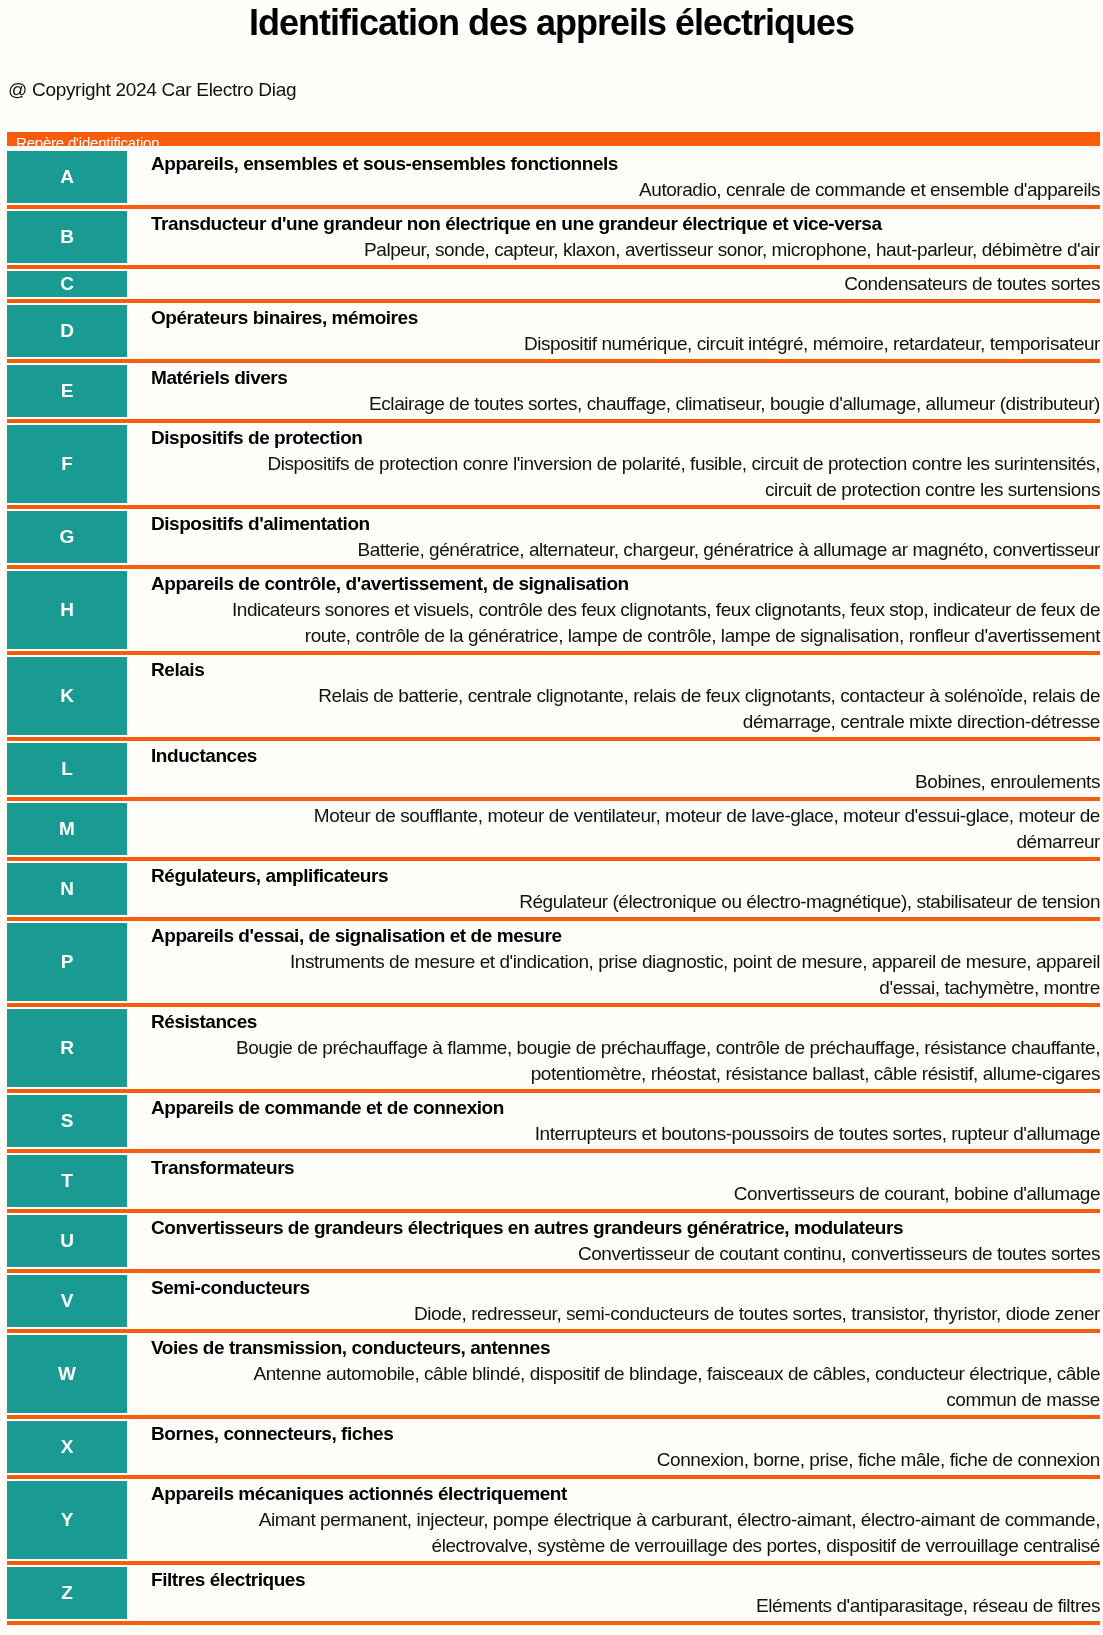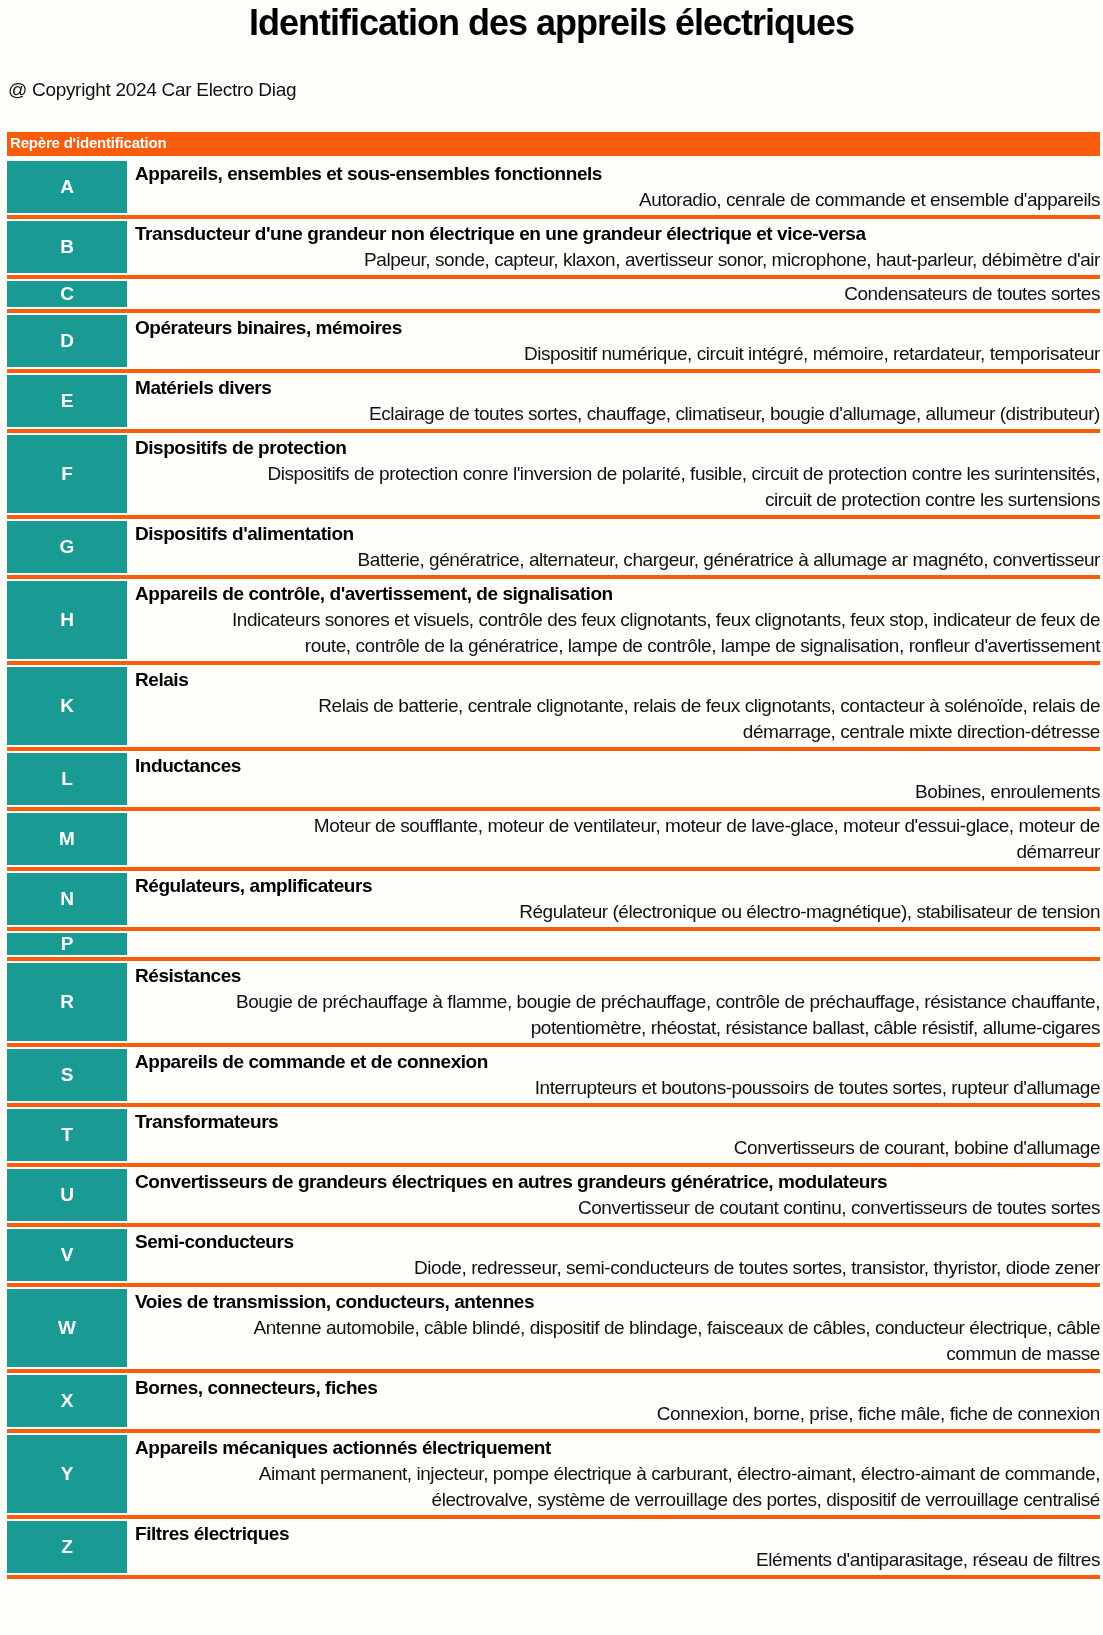--- a/index.html
+++ b/index.html
@@ -36,12 +36,12 @@
   .table-header{
     background:var(--orange);
     color:#fff;
-    font-weight:bold;
+    font-weight:normal;
     font-size:15px;
     letter-spacing:-0.2px;
-    height:24px;
+    height:14px;
     line-height:21px;
-    padding-left:3px;
+    padding-left:9px;
     margin-bottom:3px;
   }
   .row{

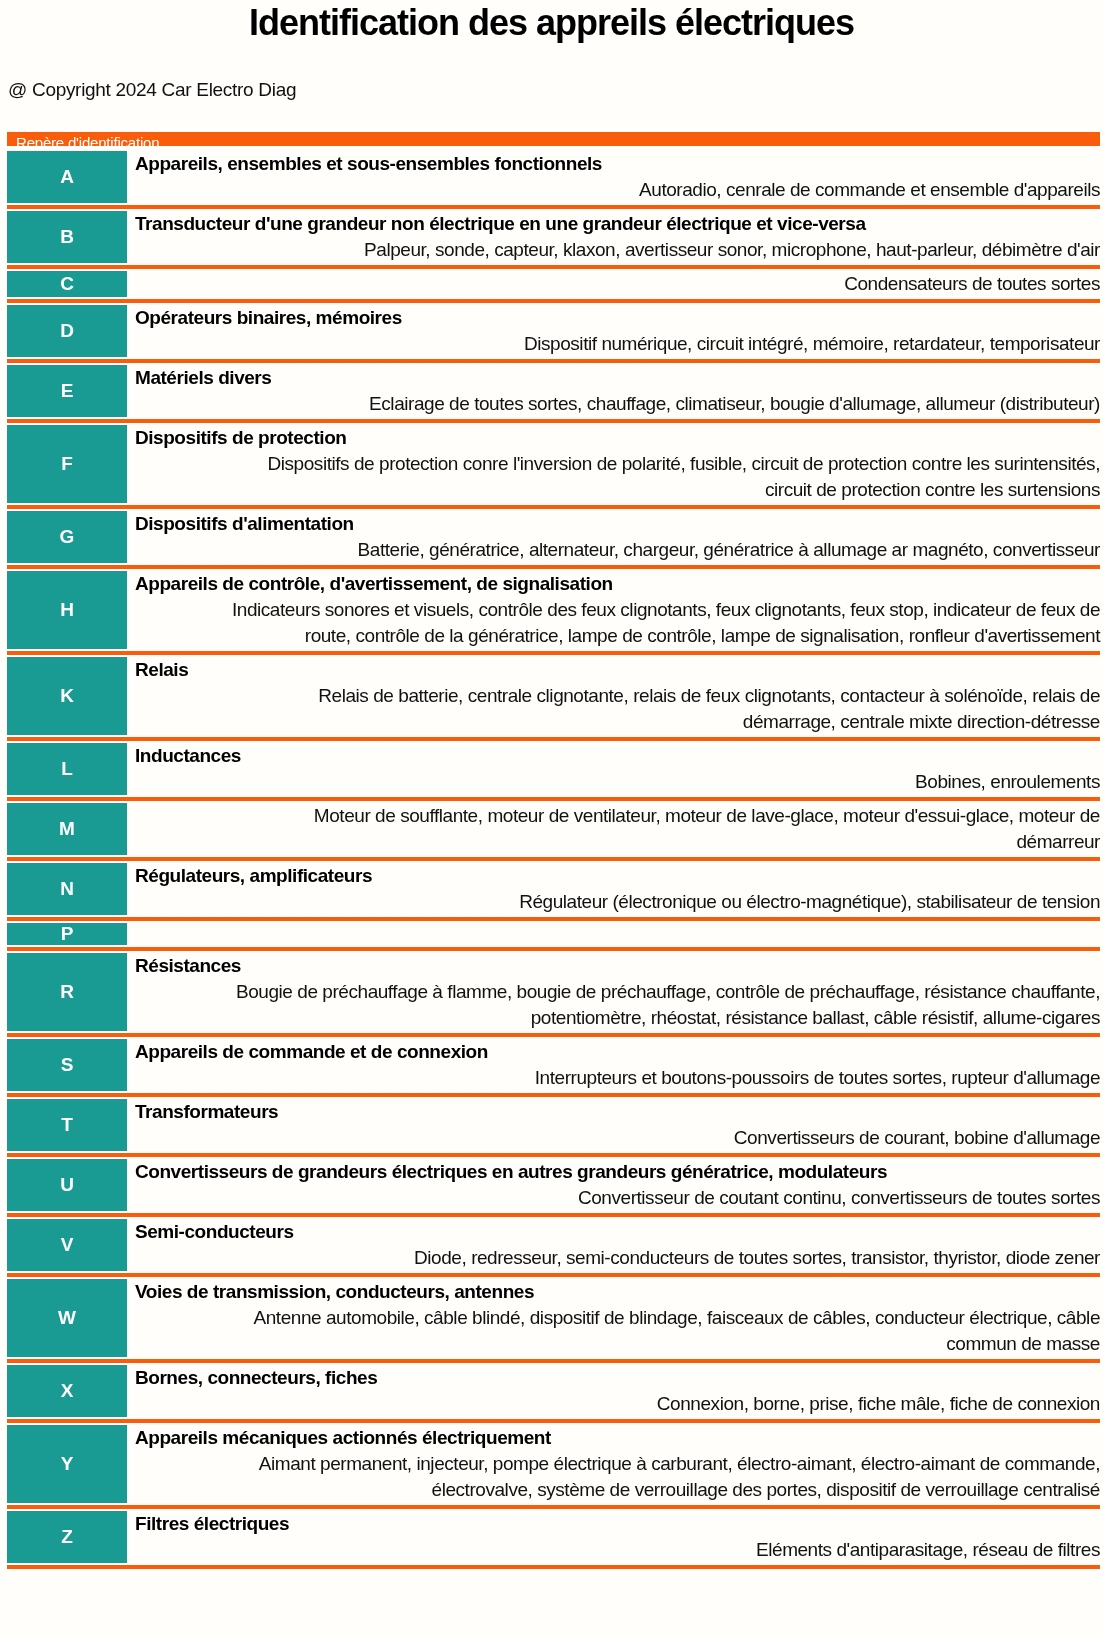--- a/index.html
+++ b/index.html
@@ -63,7 +63,7 @@
   }
   .content-cell{
     flex:1;
-    padding-left:8px;
+    padding-left:24px;
     font-size:19px;
     line-height:26px;
     letter-spacing:-0.45px;

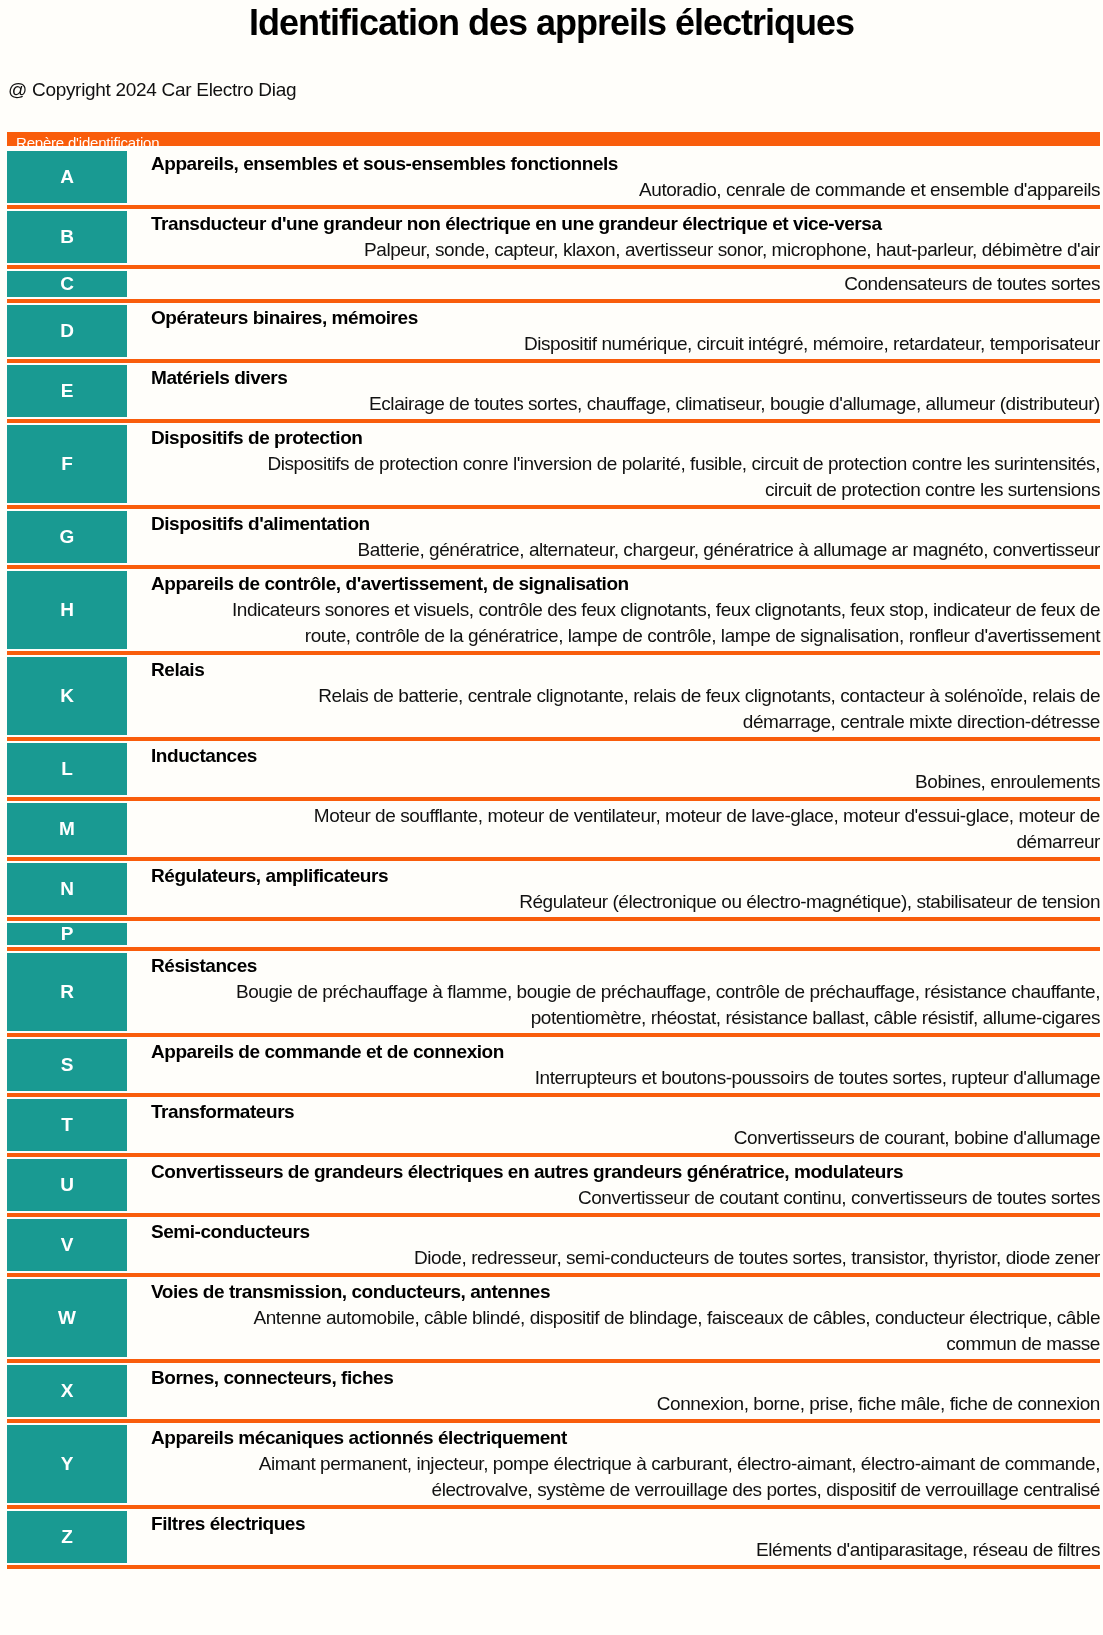--- a/index.html
+++ b/index.html
@@ -190,6 +190,11 @@
 
   <div class="row">
     <div class="letter-cell">P</div>
+    <div class="content-cell">
+      <div class="row-title">Appareils d'essai, de signalisation et de mesure</div>
+      <div class="row-desc">Instruments de mesure et d'indication, prise diagnostic, point de mesure, appareil de mesure, appareil
+d'essai, tachymètre, montre</div>
+    </div>
   </div>
 
   <div class="row">

